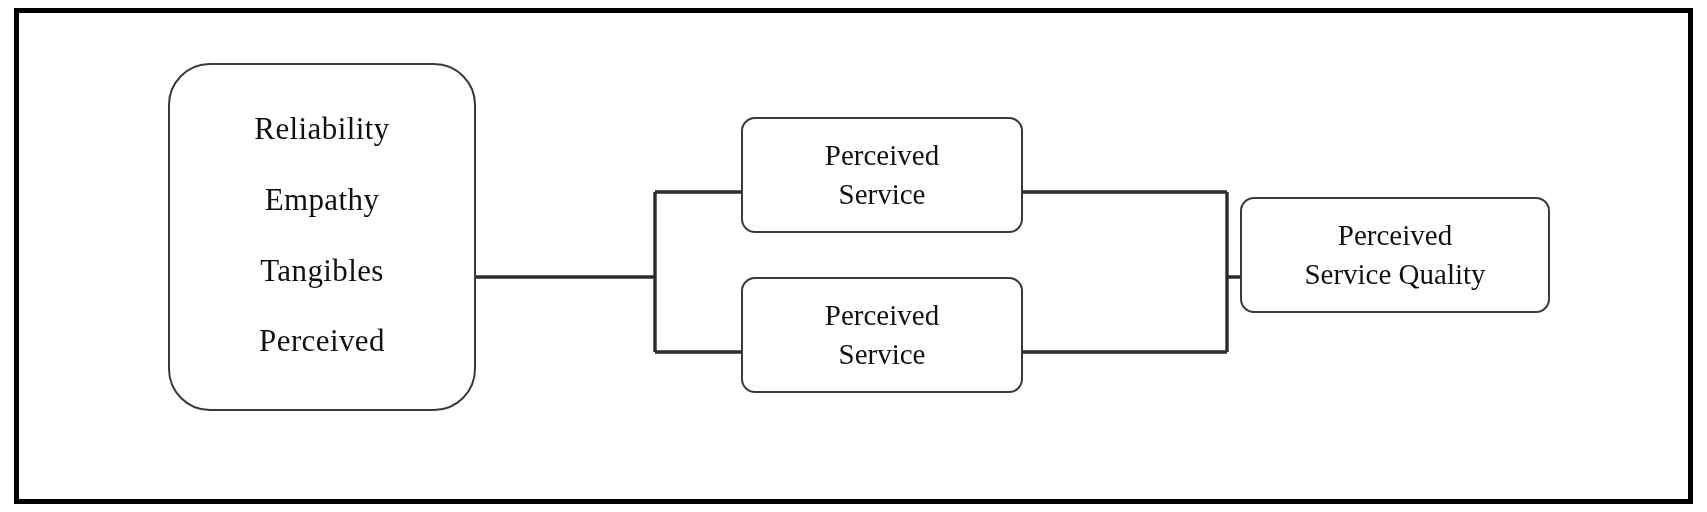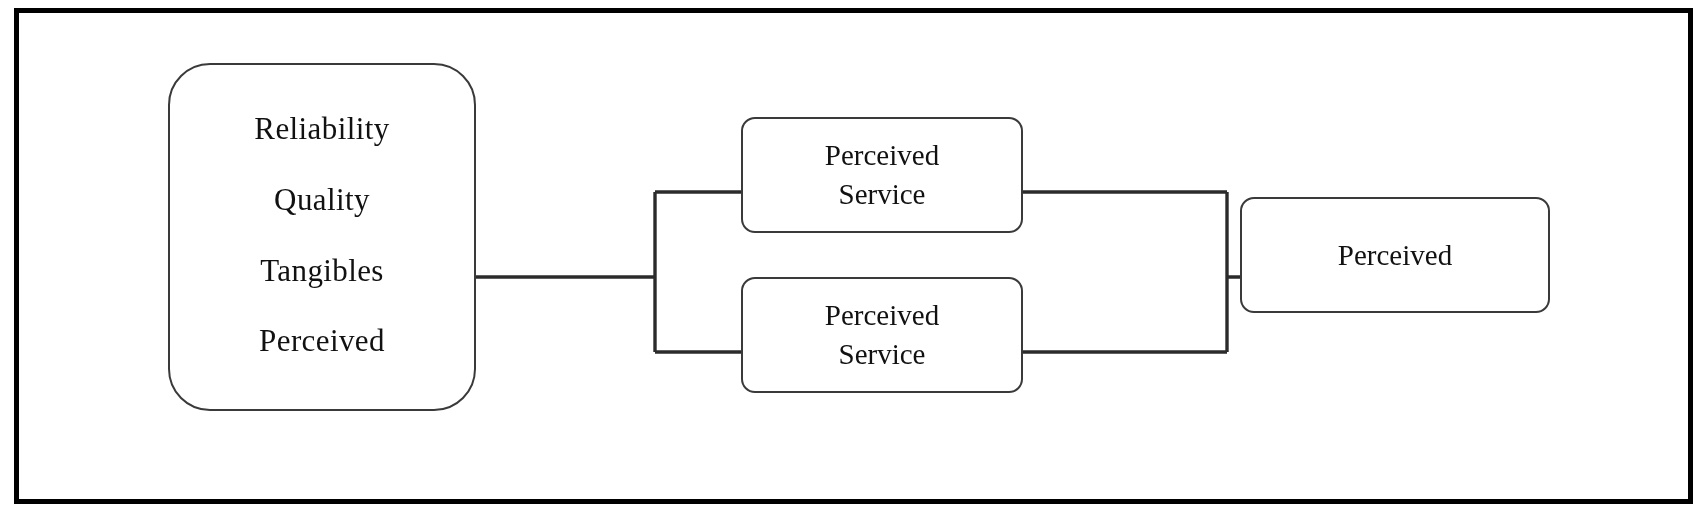--- a/index.html
+++ b/index.html
@@ -121,7 +121,7 @@
 
   <div class="node" id="node-dimensions">
     <span class="dim-line">Reliability</span>
-    <span class="dim-line">Quality</span>
+    <span class="dim-line">Empathy</span>
     <span class="dim-line">Tangibles</span>
     <span class="dim-line">Perceived</span>
   </div>

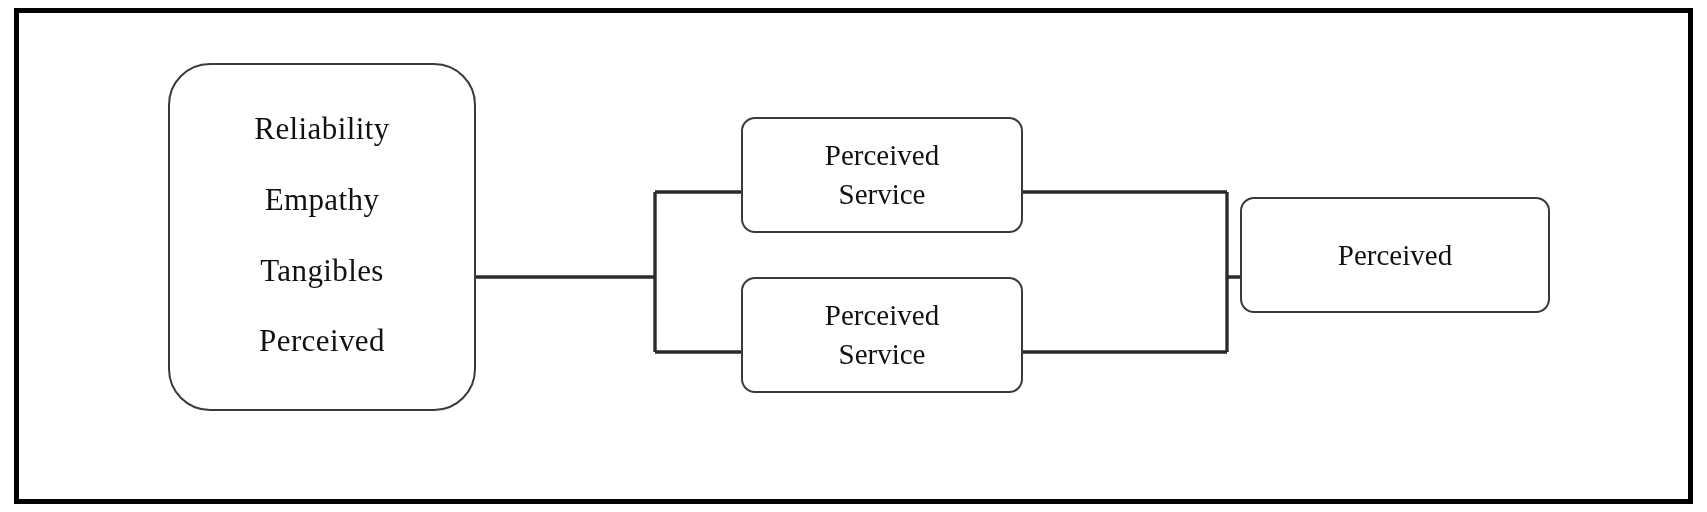--- a/index.html
+++ b/index.html
@@ -138,6 +138,7 @@
 
   <div class="node" id="node-perceived-service-quality">
     <span class="line">Perceived</span>
+    <span class="line">Service Quality</span>
   </div>
 
 </div>

